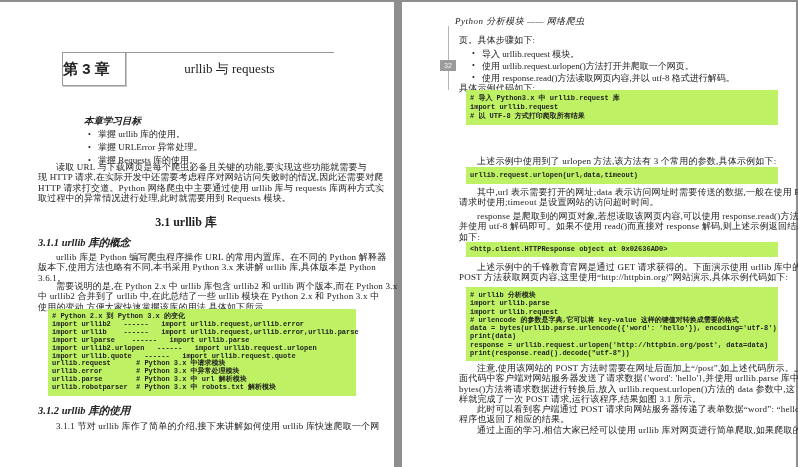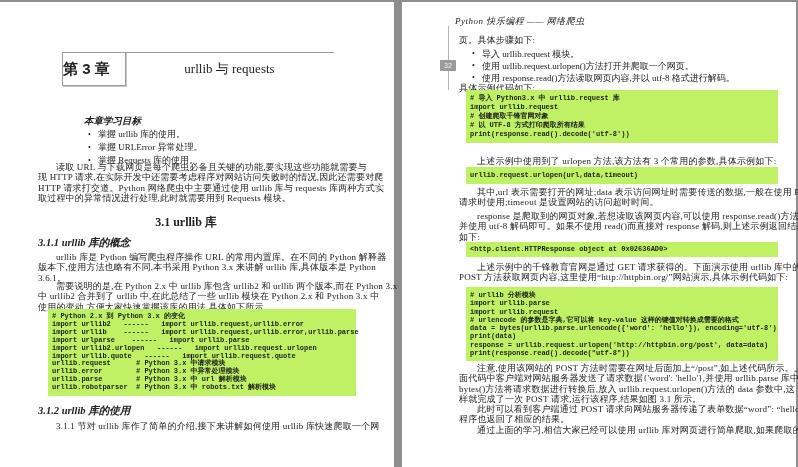--- a/index.html
+++ b/index.html
@@ -116,7 +116,7 @@
 
 <div class="page page-right">
 
-  <div class="abs rp-header">Python 快乐编程 —— 网络爬虫</div>
+  <div class="abs rp-header">Python 分析模块 —— 网络爬虫</div>
   <div class="abs rp-vline"></div>
   <div class="abs rp-pagenum">32</div>
 

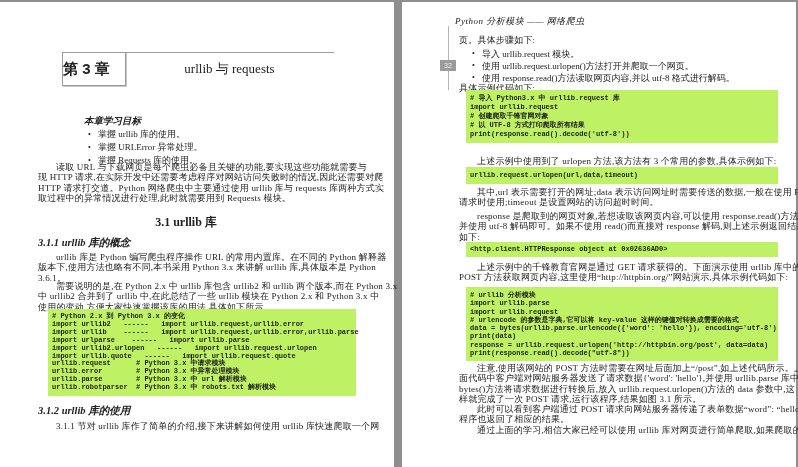--- a/index.html
+++ b/index.html
@@ -133,7 +133,6 @@
   <div class="abs code" style="left:64px;top:88px;width:304px;">
     <div class="cl" style="line-height:9px"># 导入 Python3.x 中 urllib.request 库</div>
     <div class="cl" style="line-height:9px">import urllib.request</div>
-    <div class="cl" style="line-height:9px"># 创建爬取千锋官网对象</div>
     <div class="cl" style="line-height:9px"># 以 UTF-8 方式打印爬取所有结果</div>
     <div class="cl" style="line-height:9px">print(response.read().decode('utf-8'))</div>
   </div>

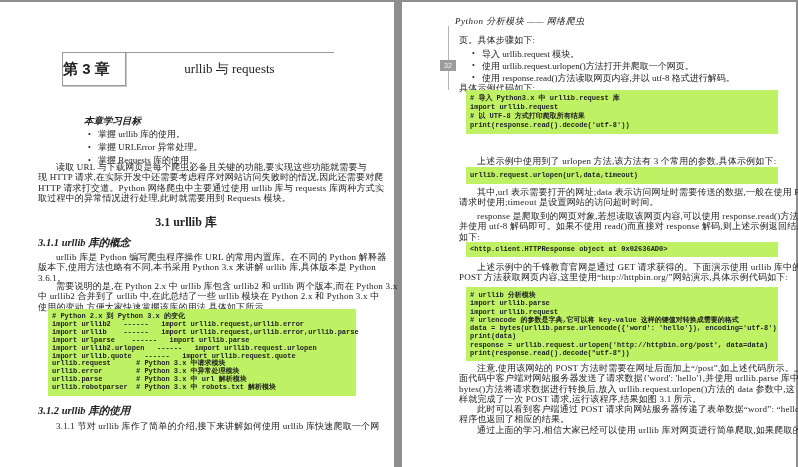--- a/index.html
+++ b/index.html
@@ -134,7 +134,6 @@
     <div class="cl" style="line-height:9px"># 导入 Python3.x 中 urllib.request 库</div>
     <div class="cl" style="line-height:9px">import urllib.request</div>
     <div class="cl" style="line-height:9px"># 以 UTF-8 方式打印爬取所有结果</div>
-    <div class="cl" style="line-height:9px">print(response.read().decode('utf-8'))</div>
   </div>
 
   <div class="abs line ind" style="left:57px;top:154px;">上述示例中使用到了 urlopen 方法,该方法有 3 个常用的参数,具体示例如下:</div>

